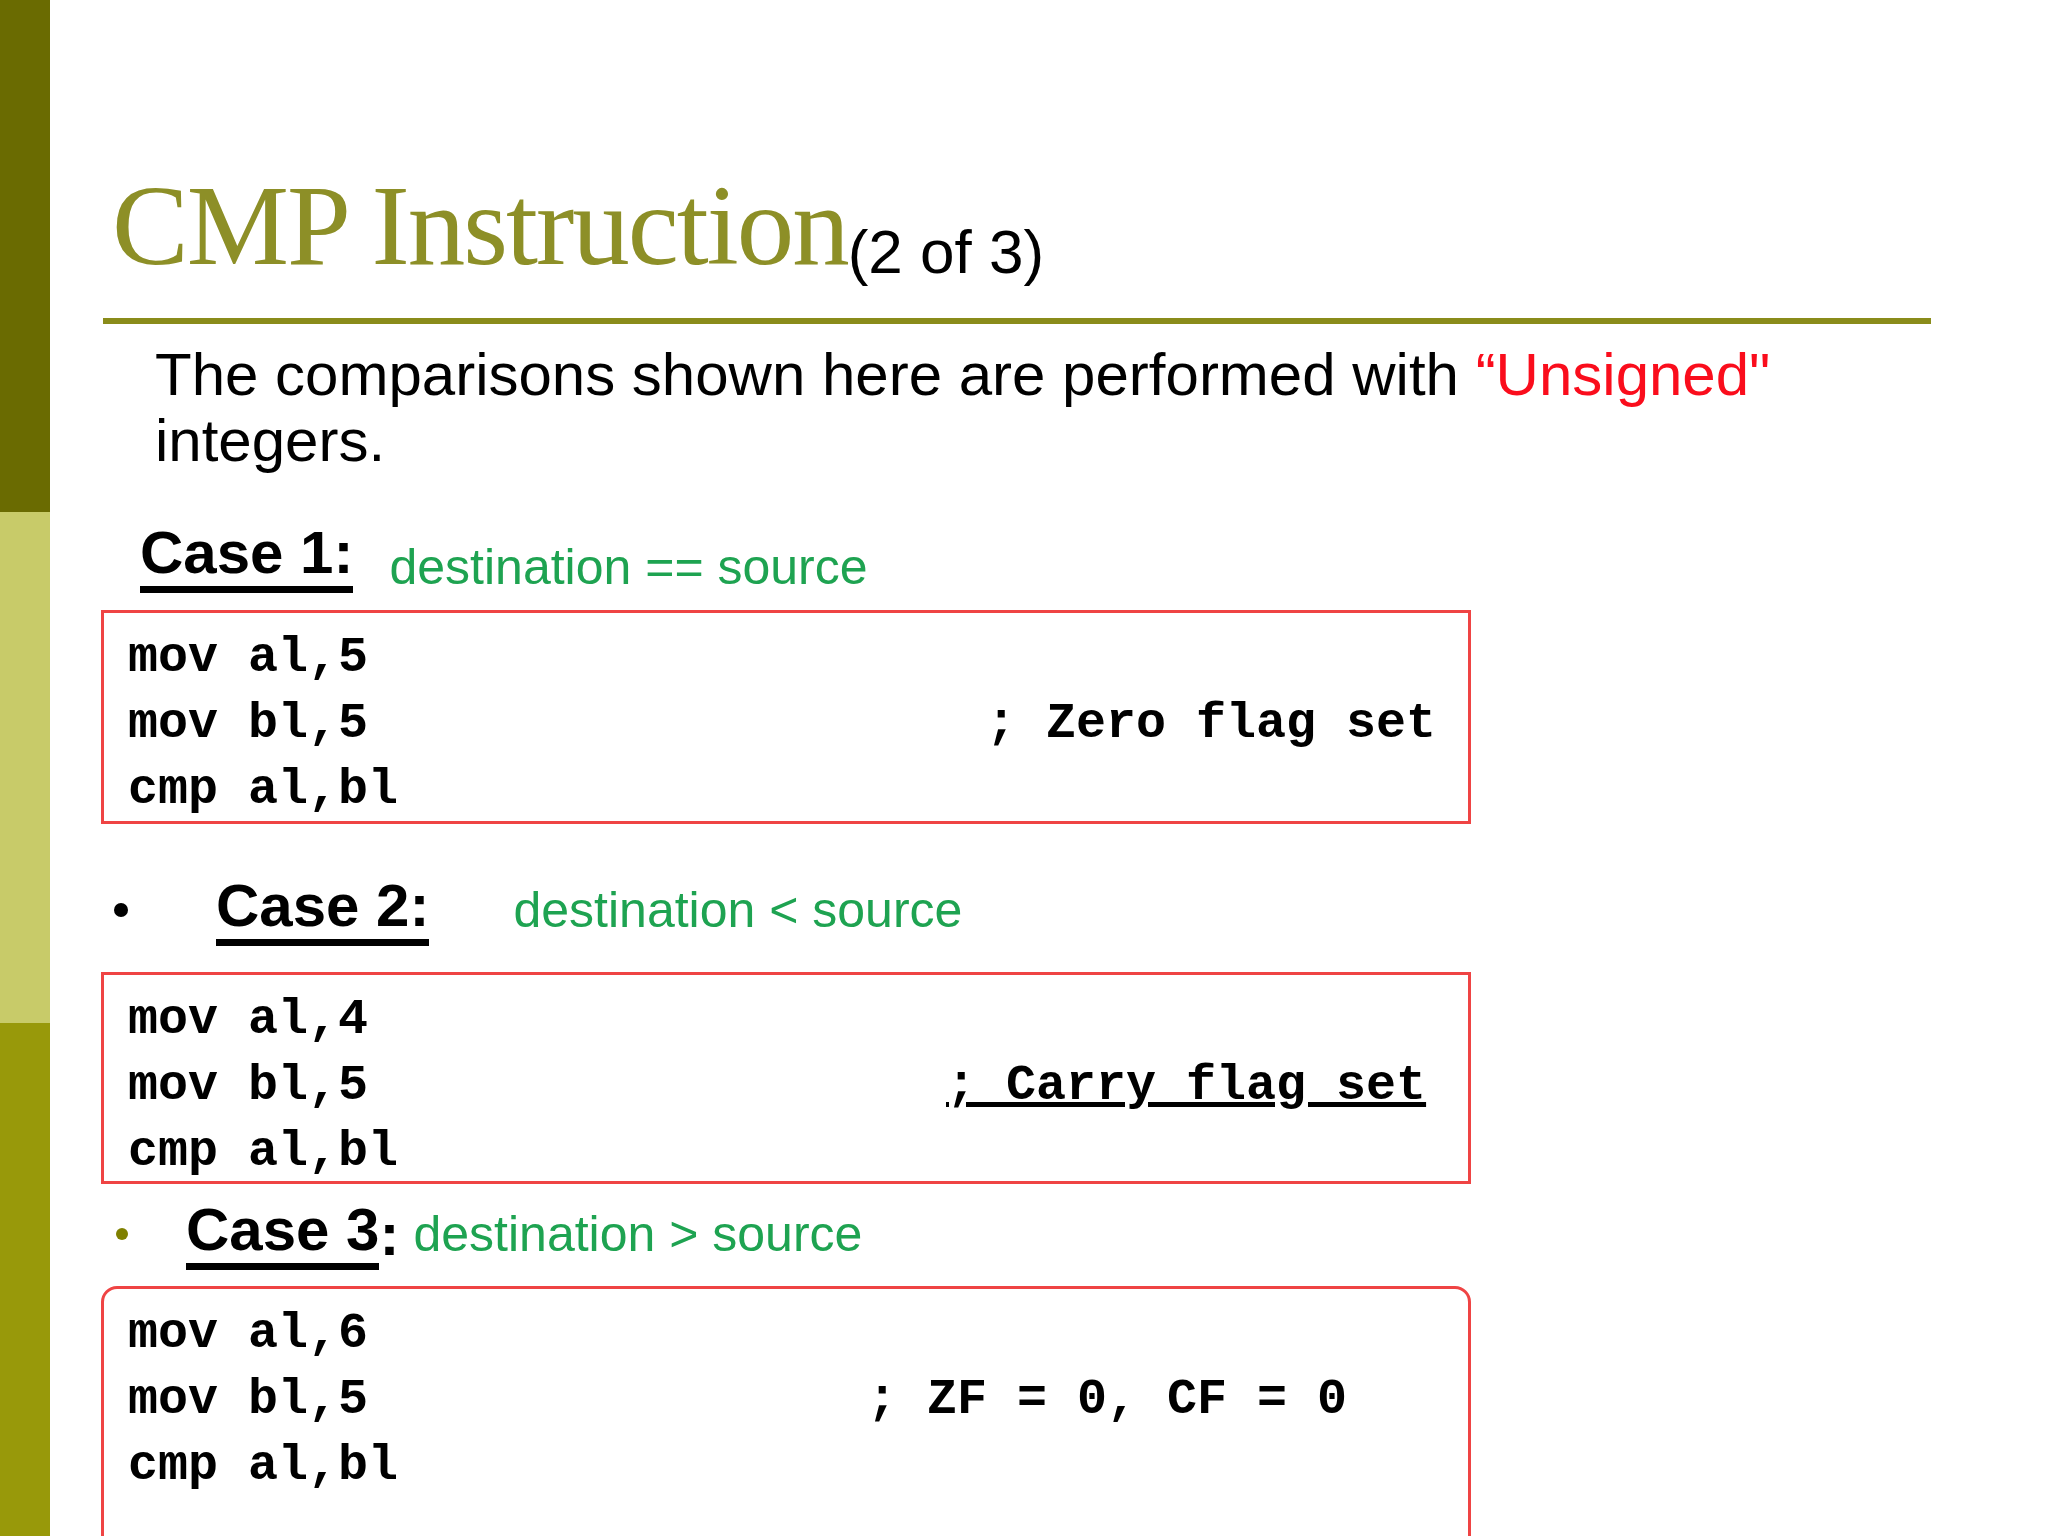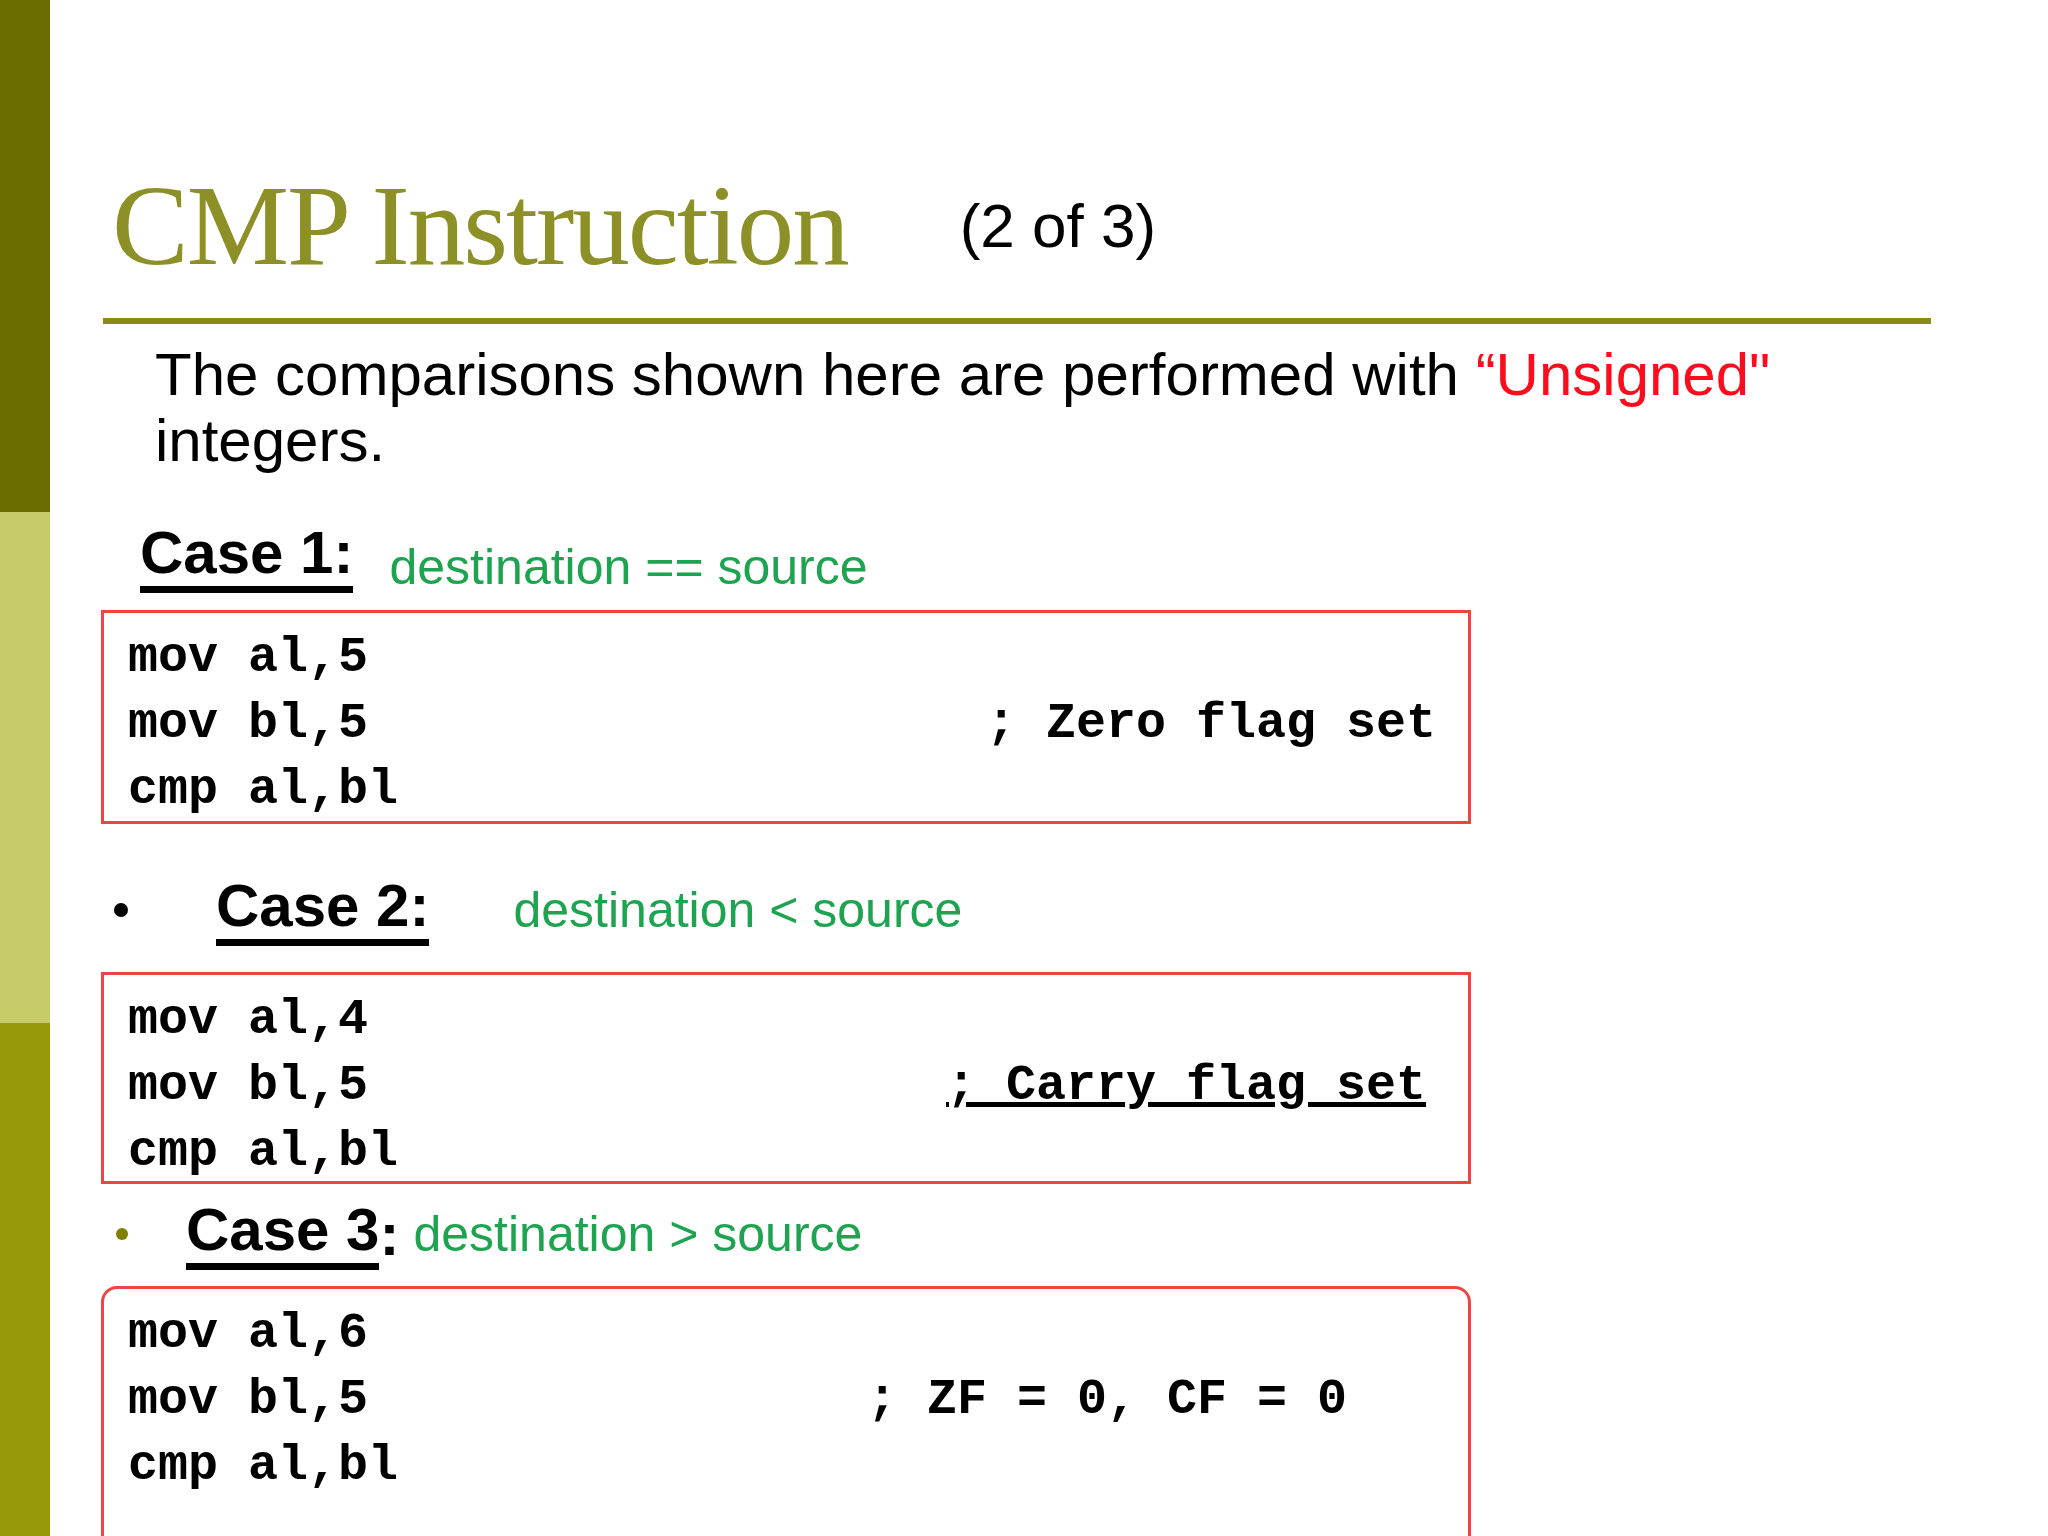--- a/index.html
+++ b/index.html
@@ -14,7 +14,7 @@
   .seg3{height:513px;background:var(--sidebar-bottom,#98990A);}
 
   
-  .title-row{position:absolute;left:112px;top:168px;display:flex;align-items:center;gap:112px;white-space:nowrap;}
+  .title-row{position:absolute;left:112px;top:168px;display:flex;align-items:flex-end;white-space:nowrap;}
   .title{font-family:"Liberation Serif","DejaVu Serif",serif;font-weight:400;font-size:115px;line-height:1;
          color:var(--title-olive,#8D8F27);letter-spacing:-2px;}
   .suffix{font-size:62px;color:#000;line-height:1;}

